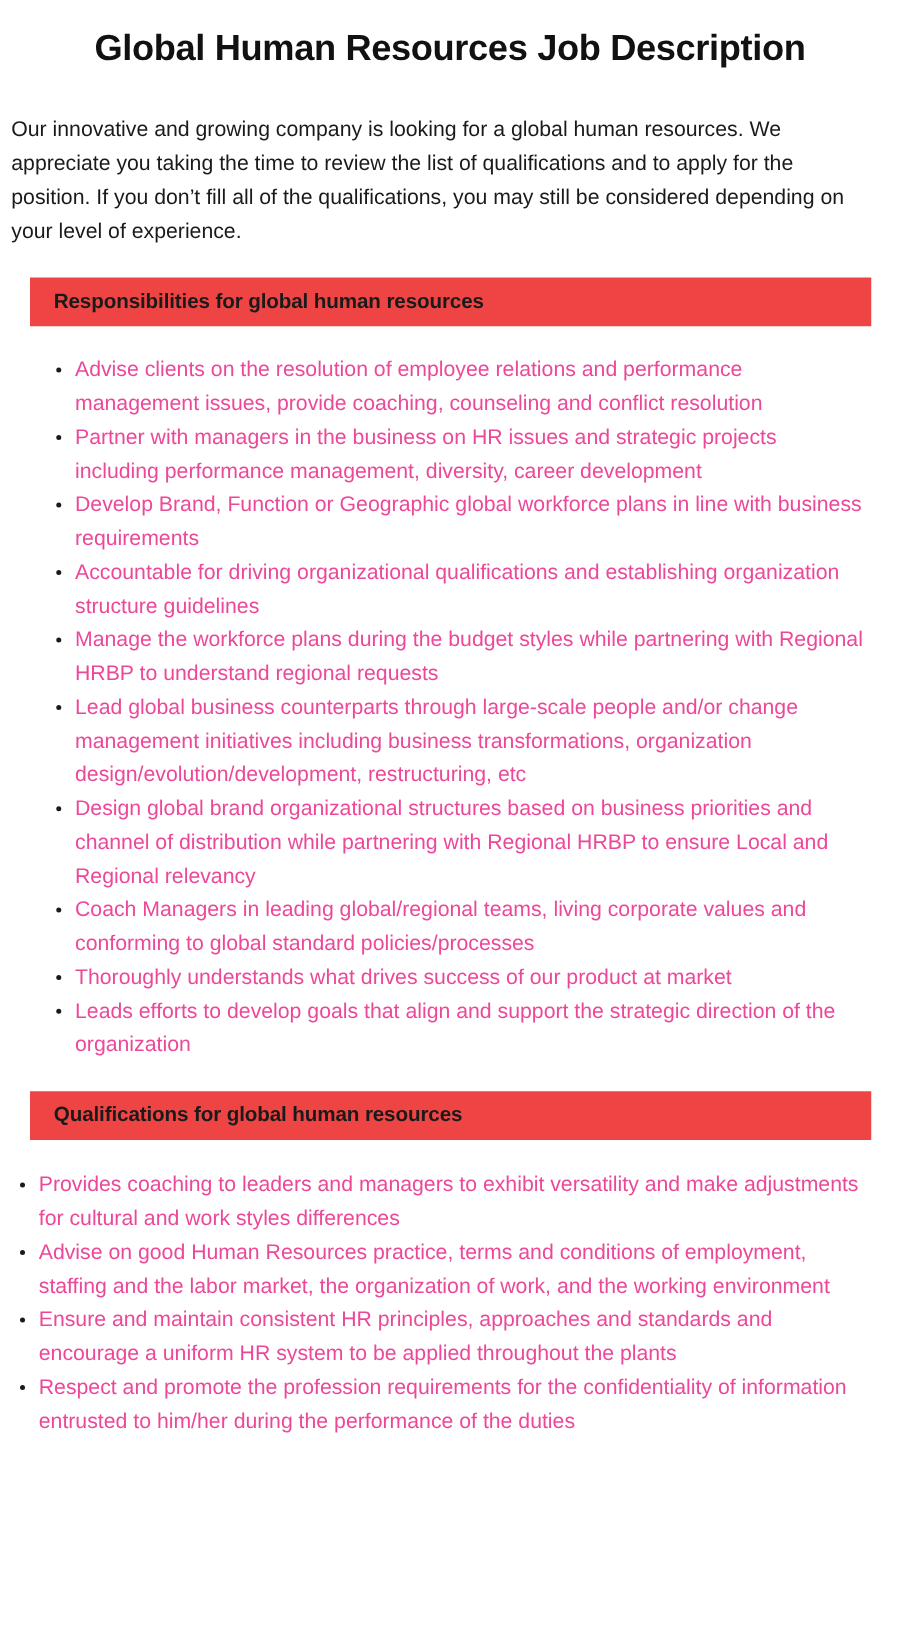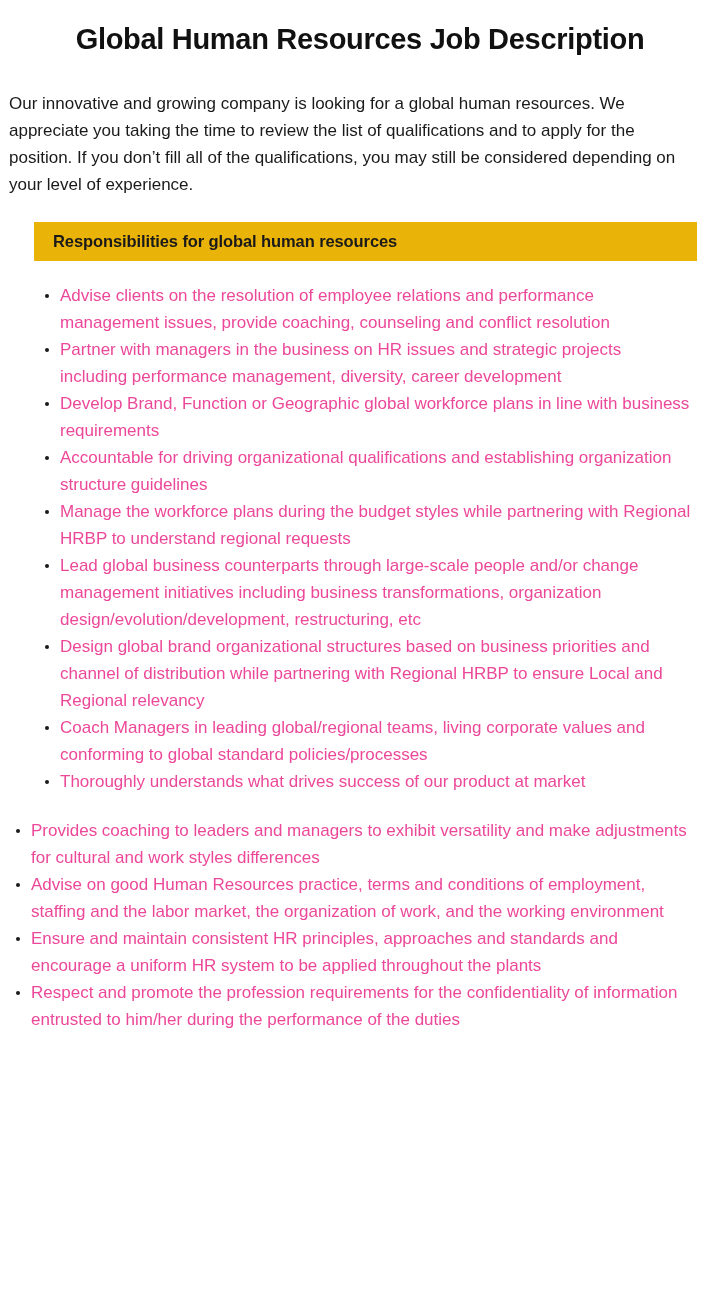--- a/index.html
+++ b/index.html
@@ -50,8 +50,8 @@
   }
 
   .section-header {
-    background: #eab308;
-    margin: 24px 23px 0 34px;
+    background: #ef4444;
+    margin: 24px 23px 0 24px;
     padding: 9px 0 9px 19px;
     box-sizing: border-box;
   }

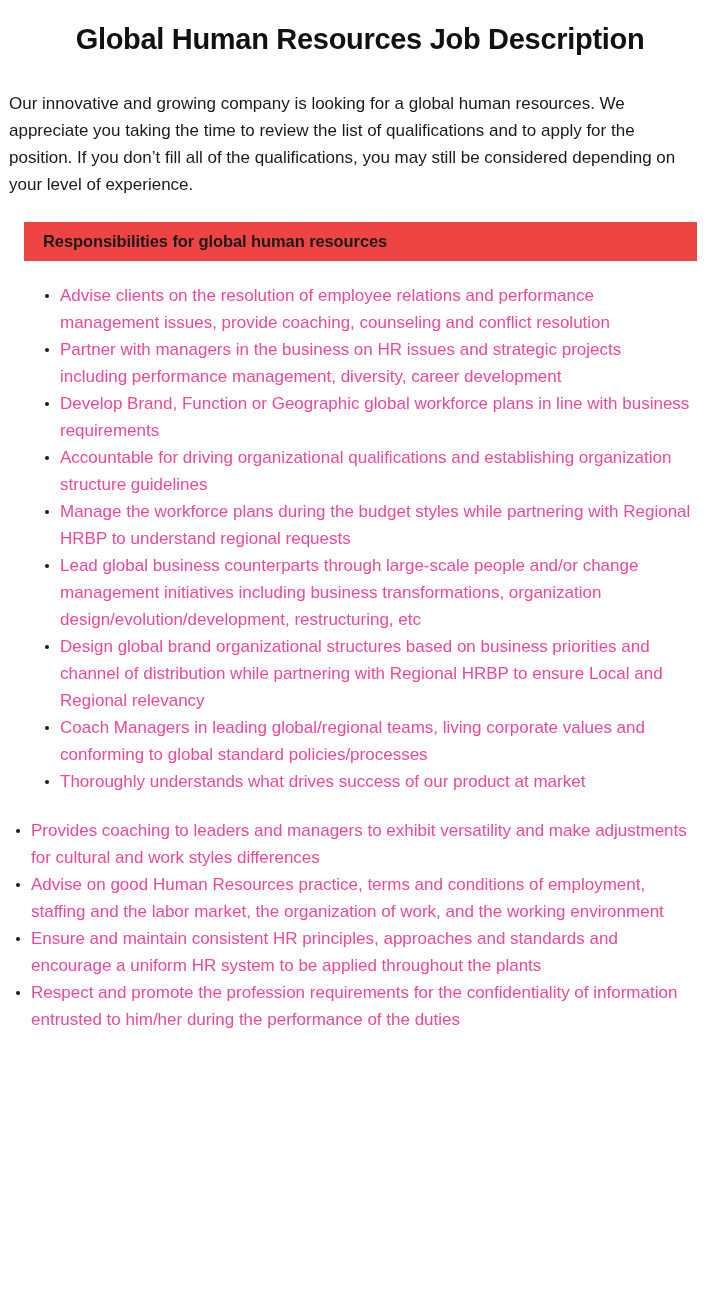--- a/index.html
+++ b/index.html
@@ -119,6 +119,7 @@
       <li>Design global brand organizational structures based on business priorities and channel of distribution while partnering with Regional HRBP to ensure Local and Regional relevancy</li>
       <li>Coach Managers in leading global/regional teams, living corporate values and conforming to global standard policies/processes</li>
       <li>Thoroughly understands what drives success of our product at market</li>
+      <li>Leads efforts to develop goals that align and support the strategic direction of the organization</li>
     </ul>
   </div>
 

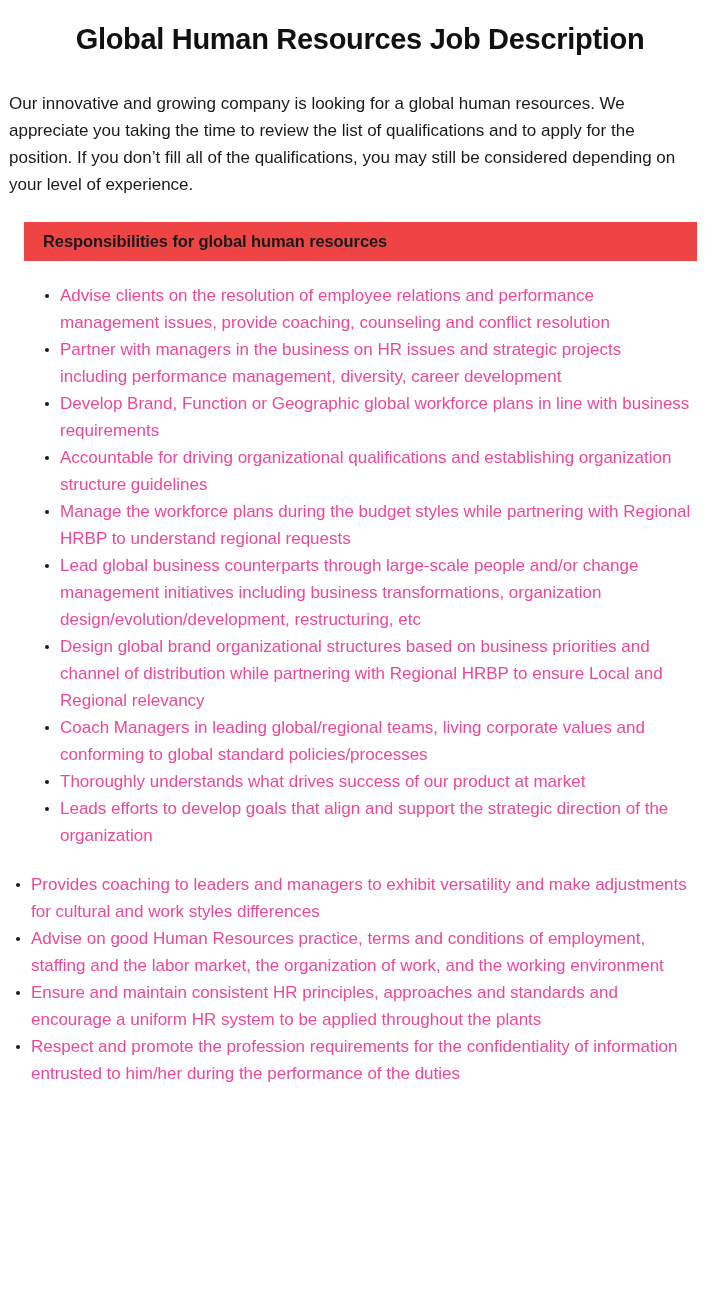--- a/index.html
+++ b/index.html
@@ -124,6 +124,9 @@
   </div>
 
   <div class="section section--qualifications">
+    <div class="section-header">
+      <span class="section-header-text">Qualifications for global human resources</span>
+    </div>
     <ul class="bullet-list">
       <li>Provides coaching to leaders and managers to exhibit versatility and make adjustments for cultural and work styles differences</li>
       <li>Advise on good Human Resources practice, terms and conditions of employment, staffing and the labor market, the organization of work, and the working environment</li>

